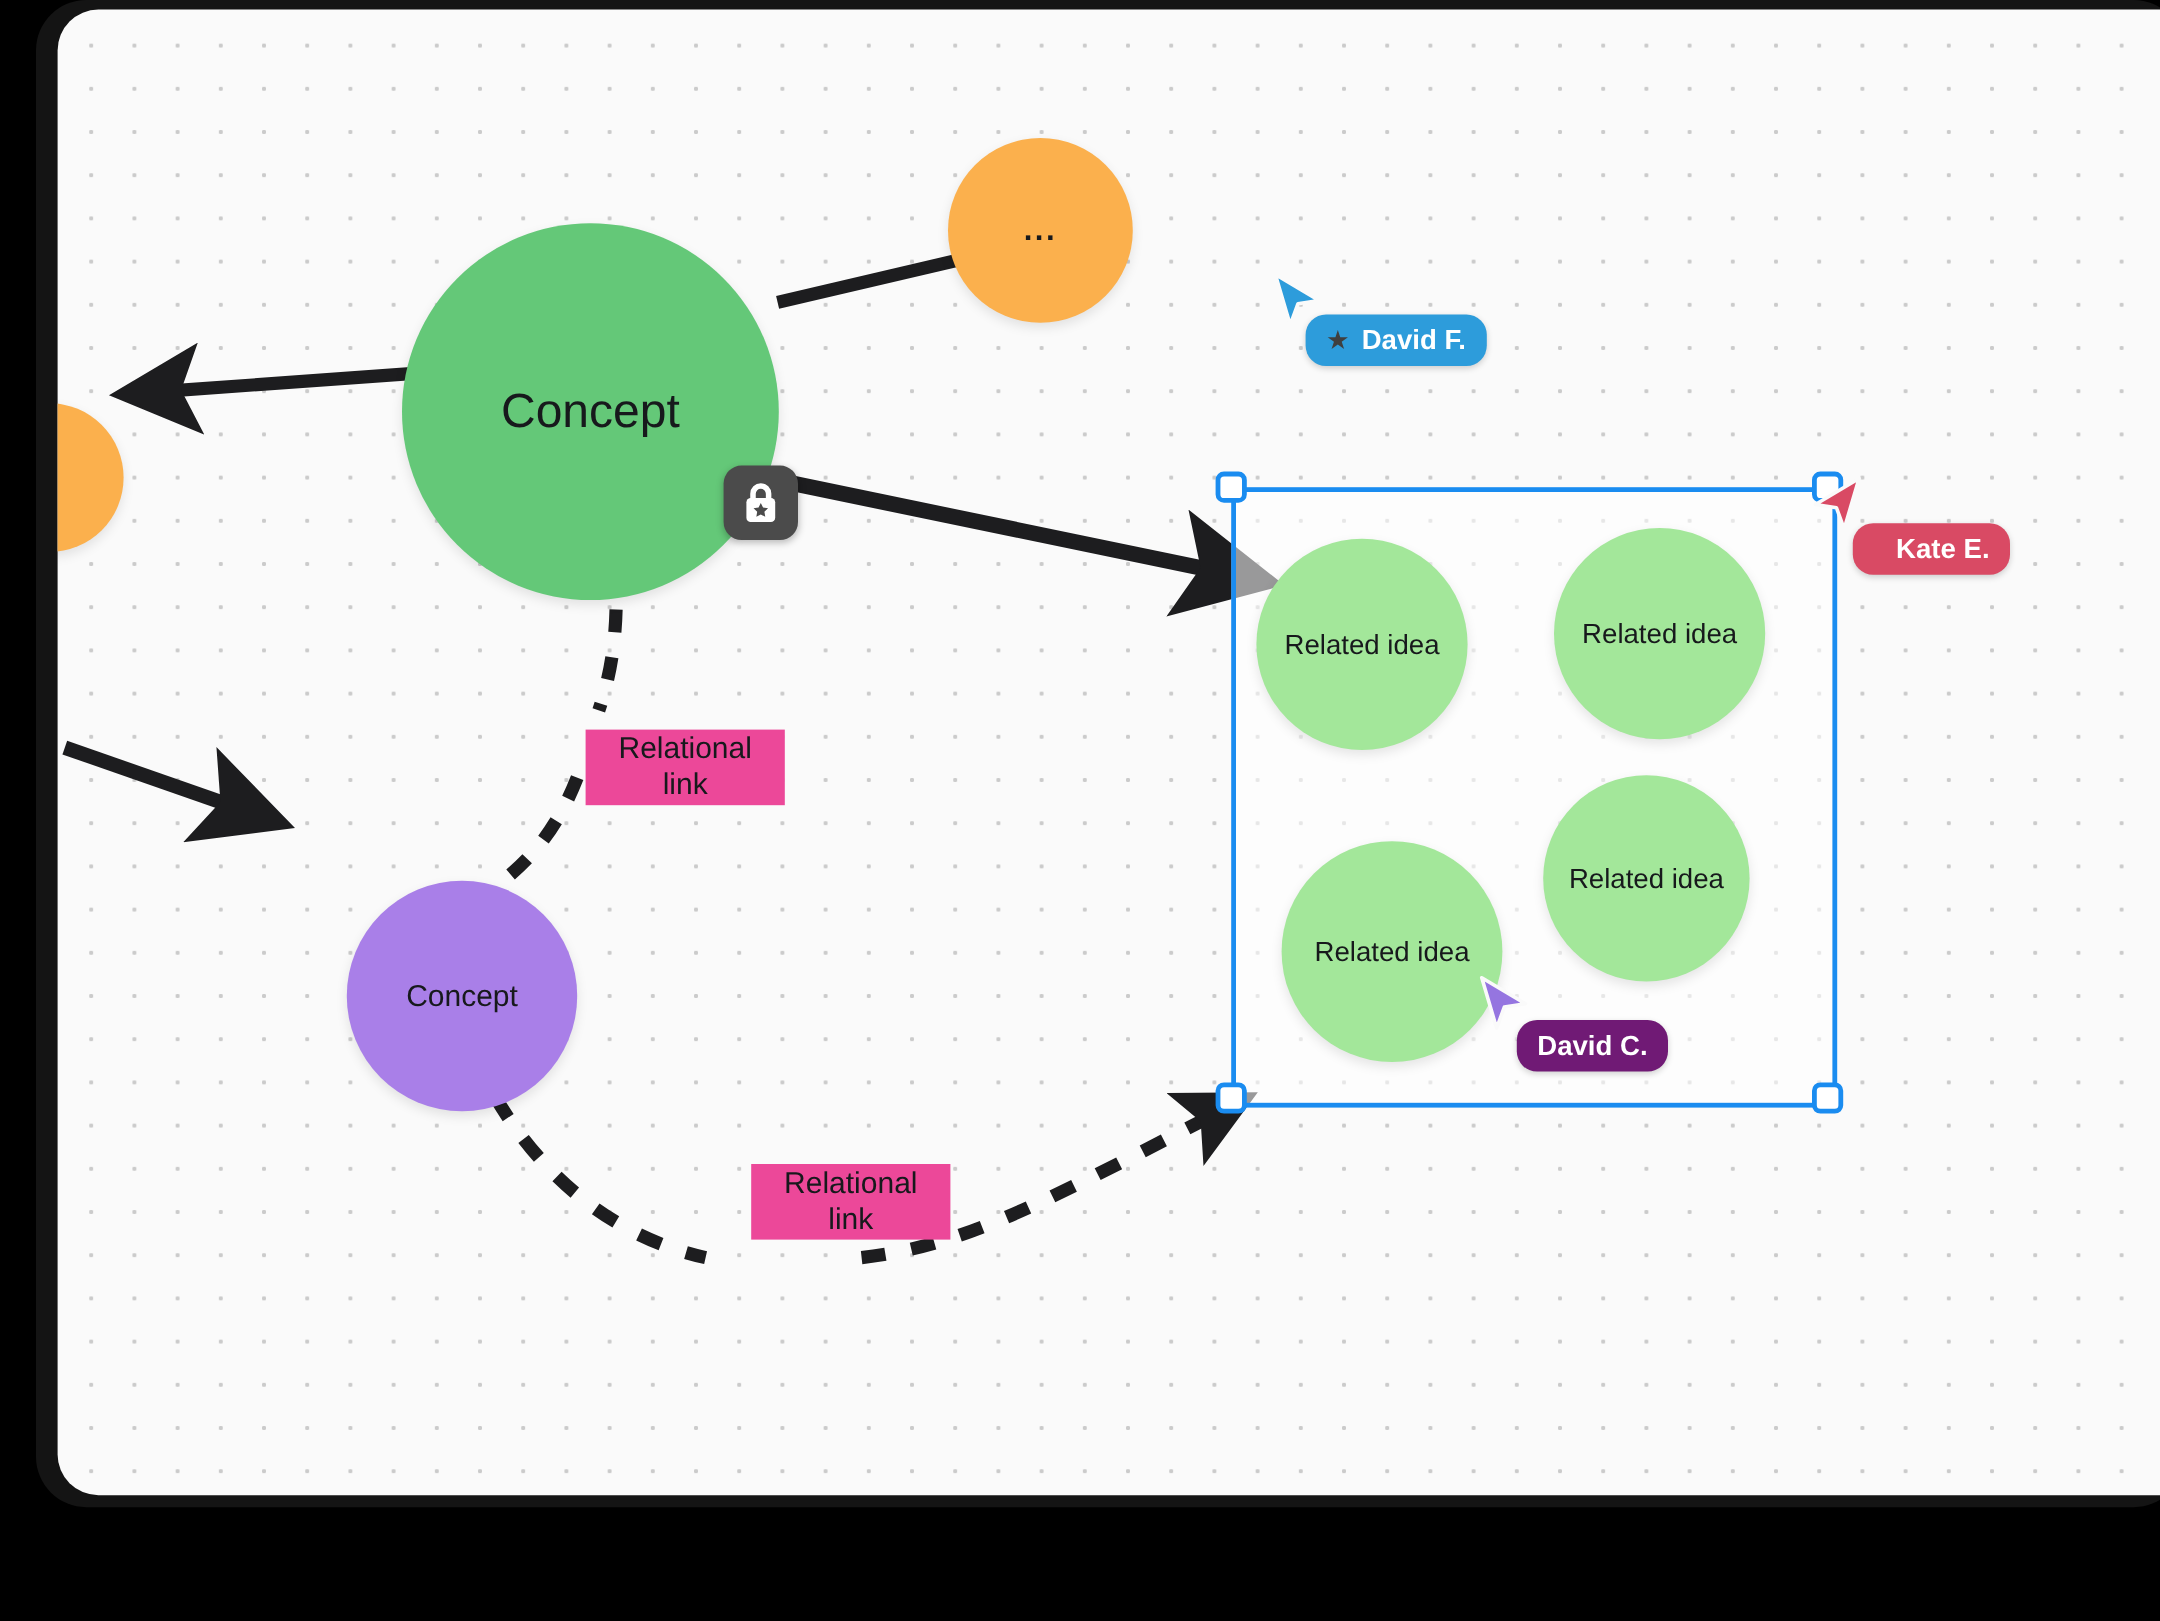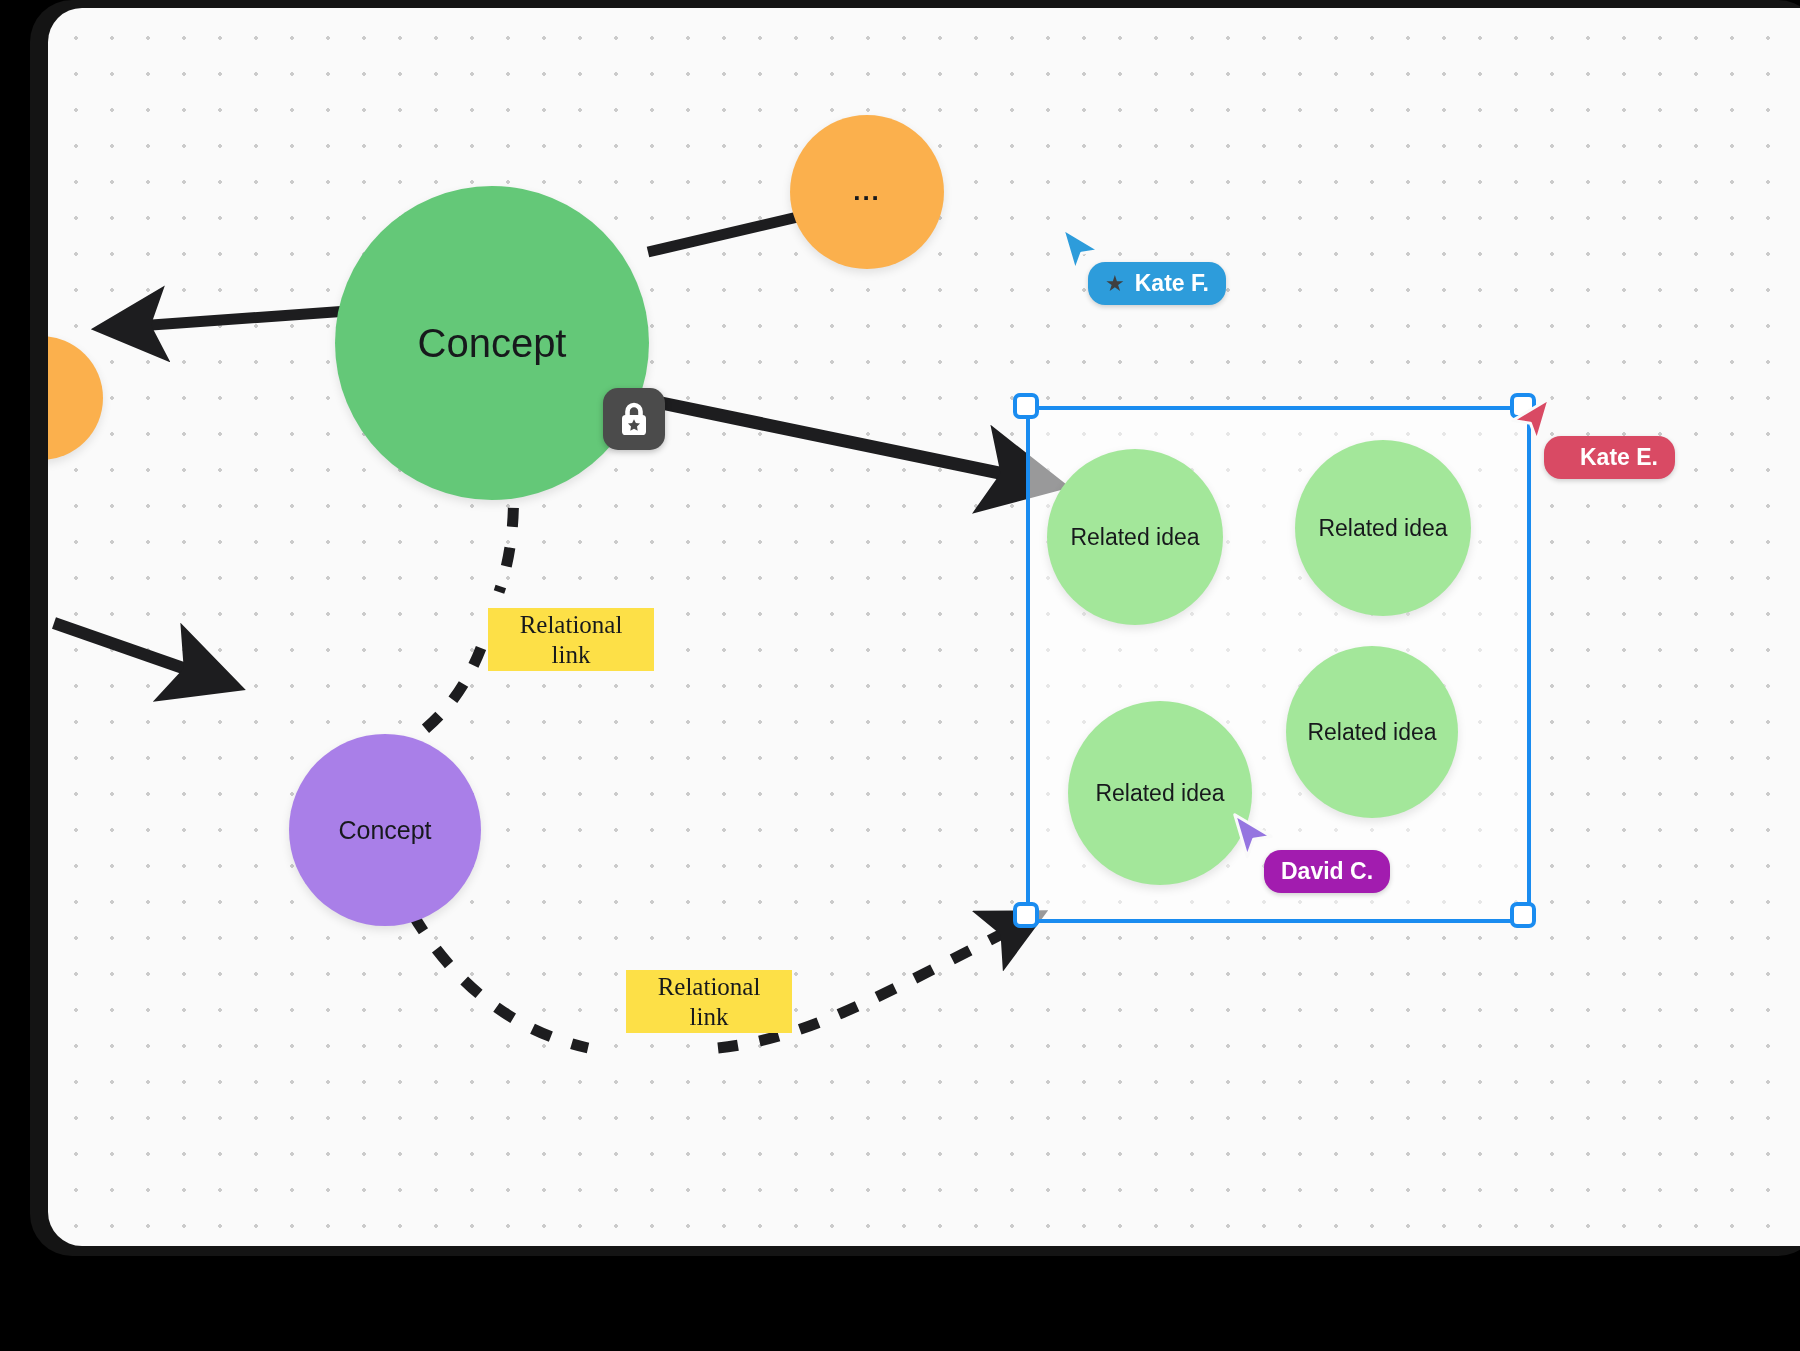--- a/index.html
+++ b/index.html
@@ -170,7 +170,7 @@
       </svg>
       <div class="cursor-pill" style="left:30px;top:36px;background:#2d9cdb;">
         <span class="star">★</span>
-        <span>Kate F.</span>
+        <span>David F.</span>
       </div>
     </div>
 

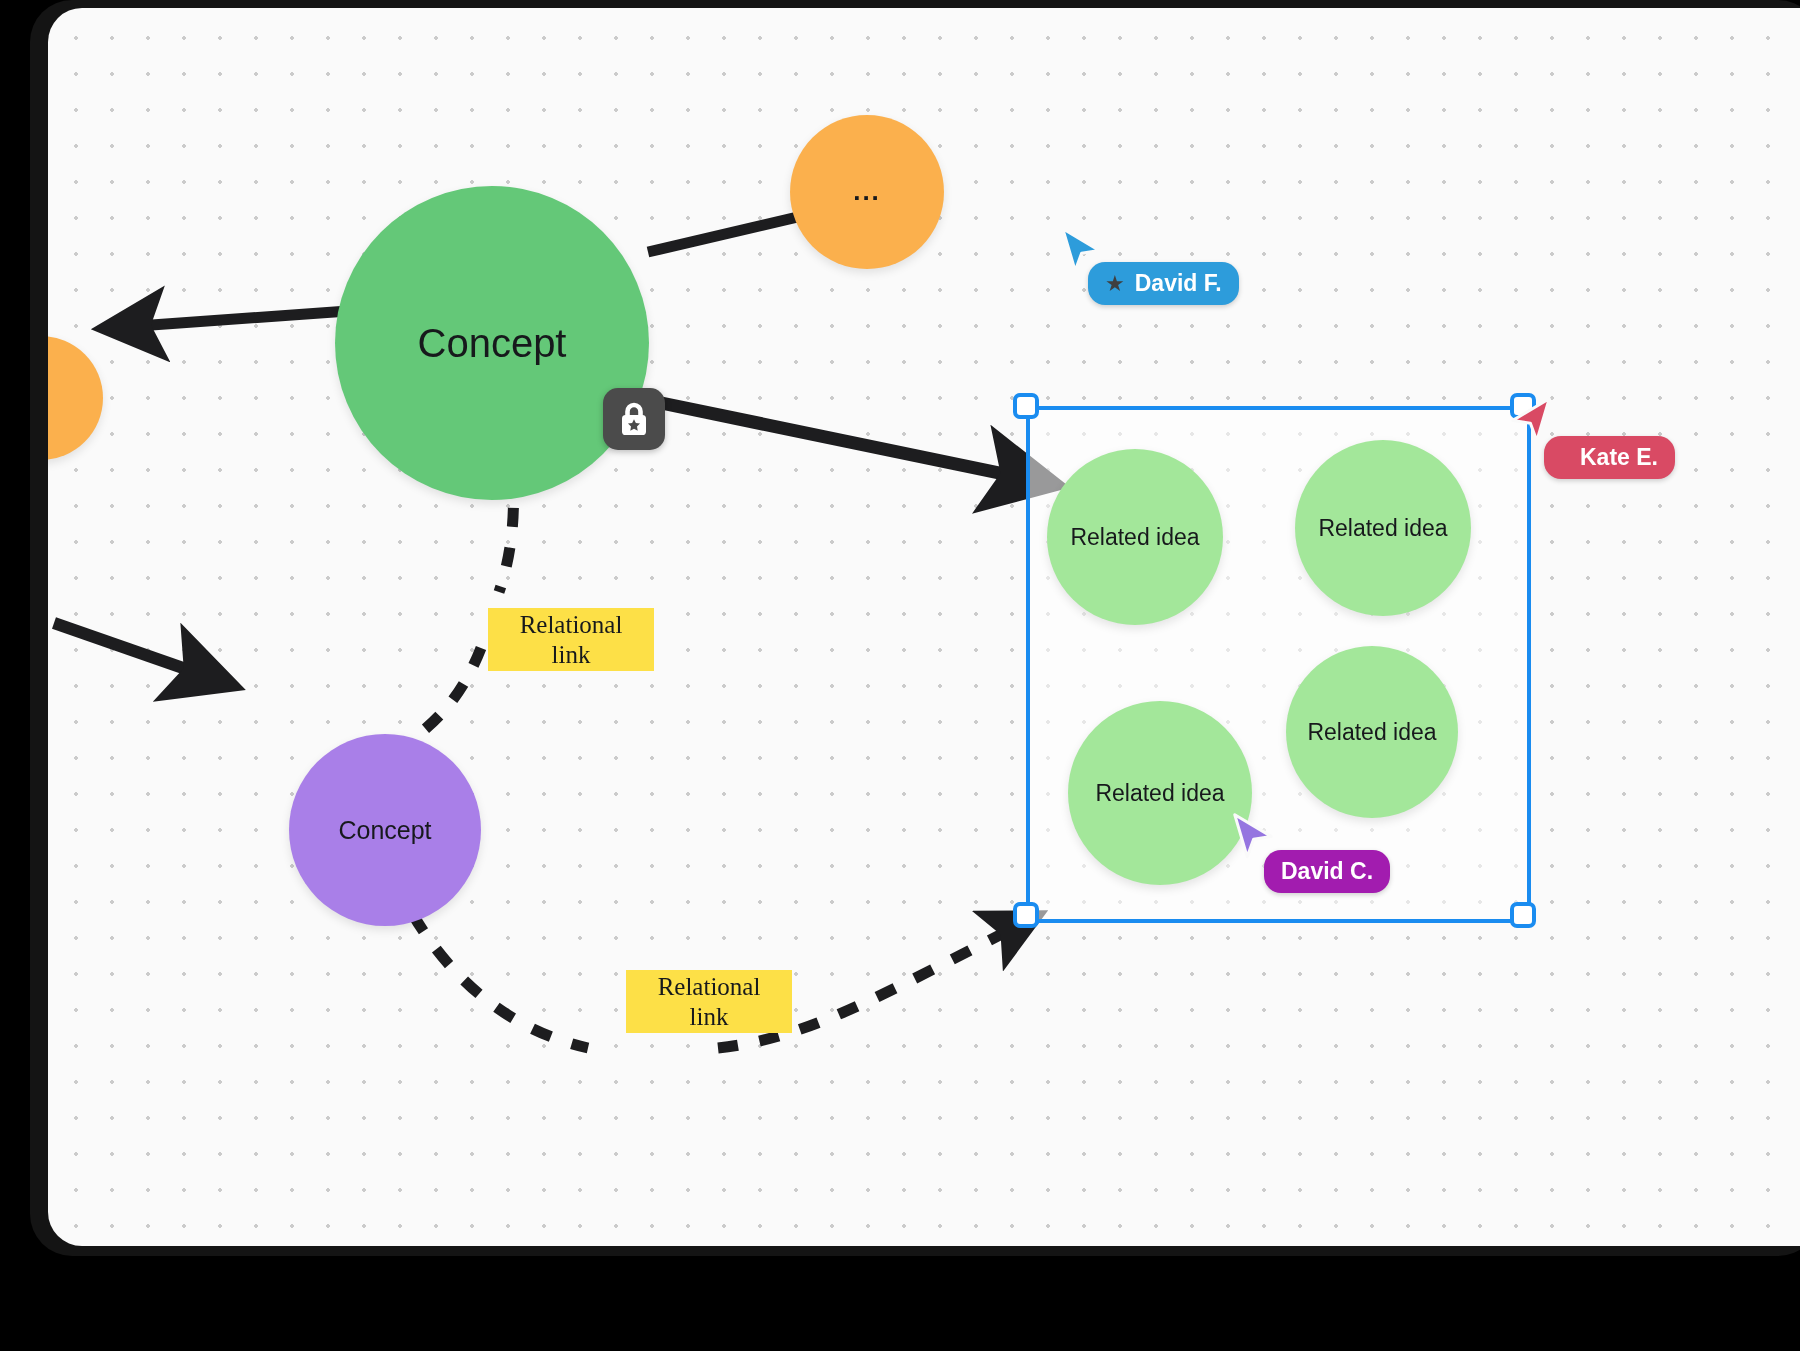--- a/index.html
+++ b/index.html
@@ -68,7 +68,7 @@
   
   .edge-label{
     position:absolute;color:#17191c;font-size:25px;text-align:center;
-    line-height:1.18;background:#fde047;padding:2px 8px;white-space:pre-line;font-family:Liberation Serif, serif;
+    line-height:1.18;background:#ec4899;padding:2px 8px;white-space:pre-line;
   }
 
   

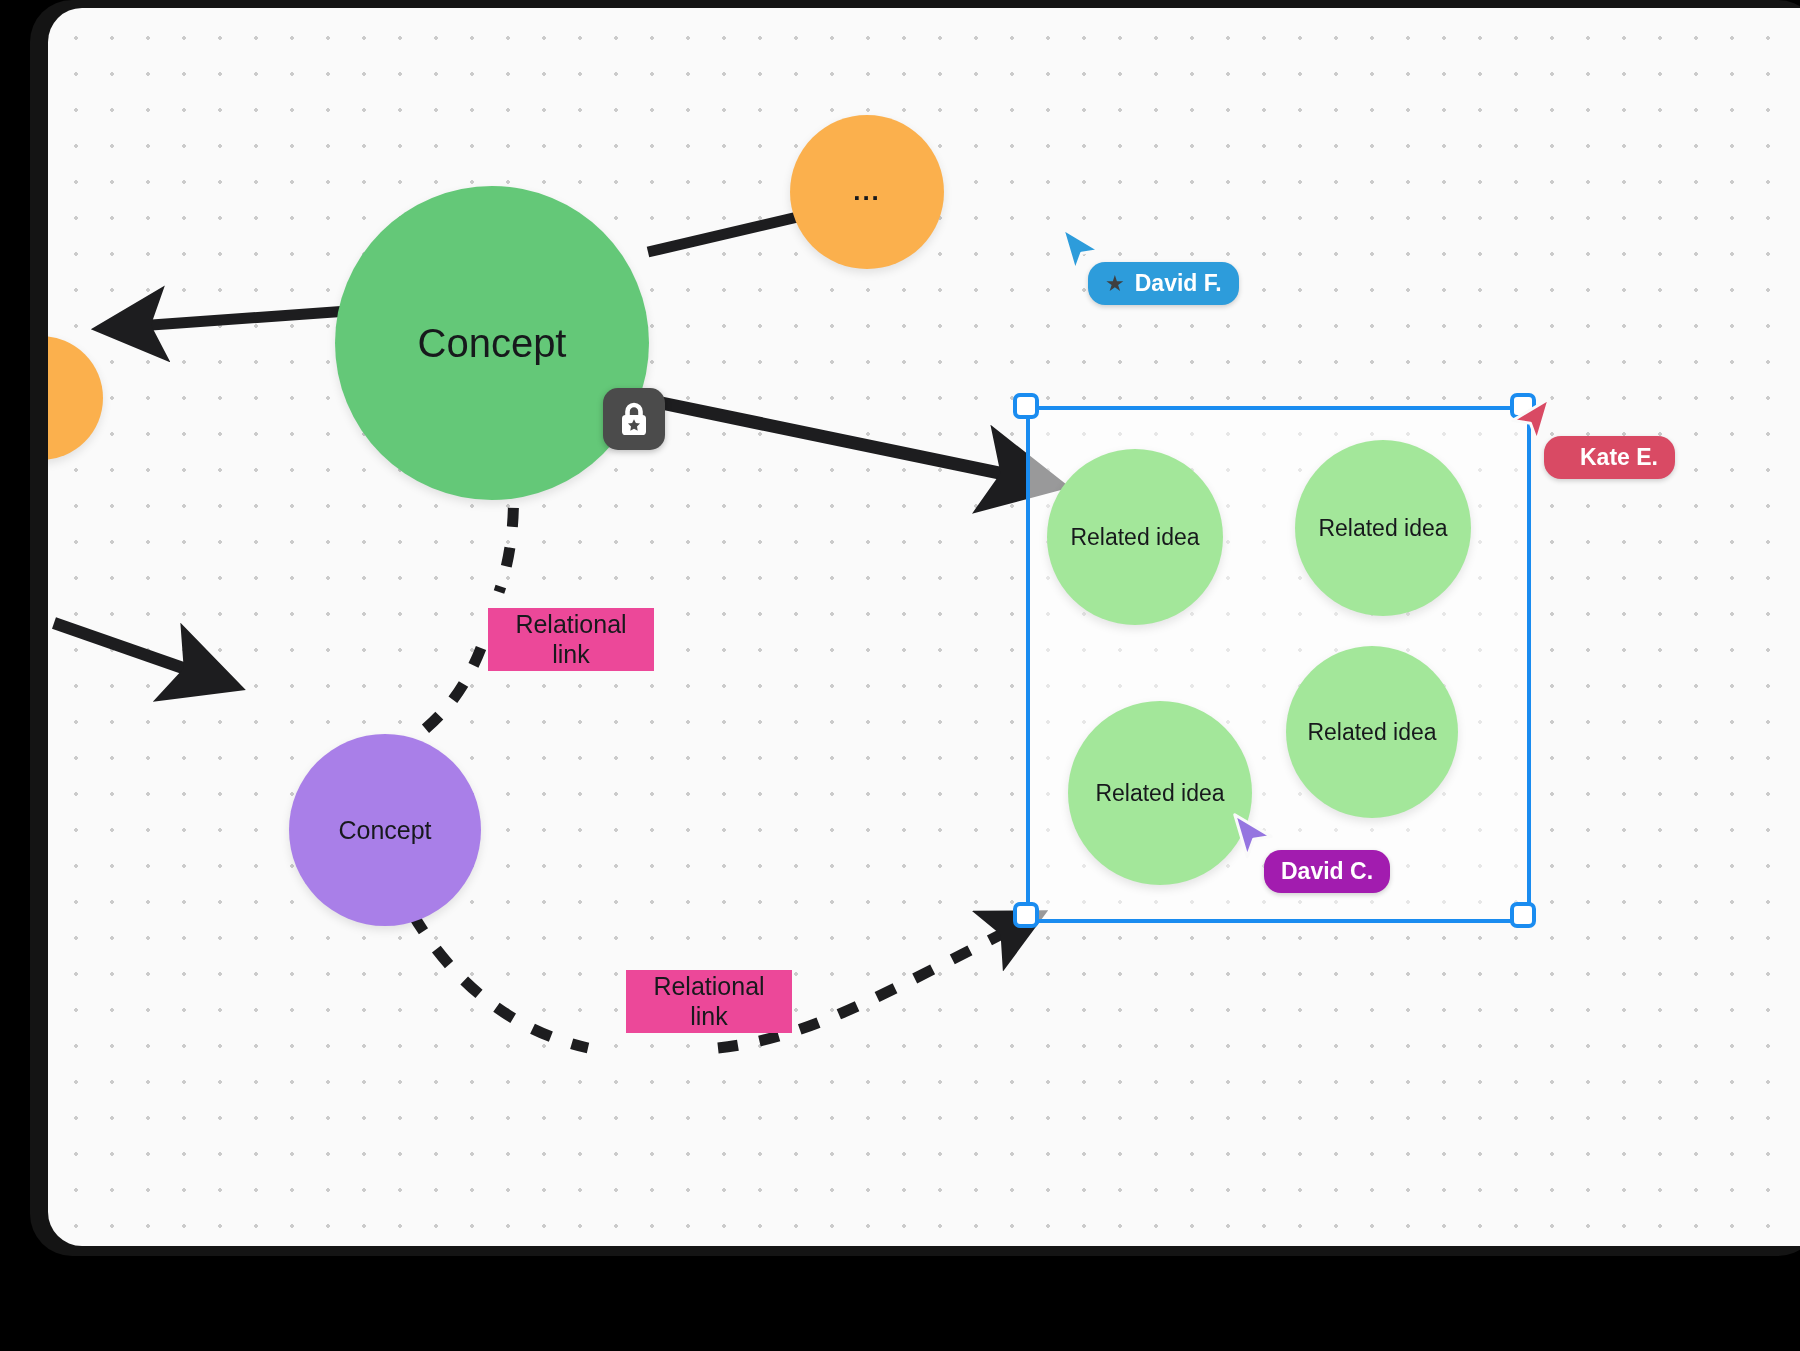--- a/index.html
+++ b/index.html
@@ -187,7 +187,7 @@
       <svg class="cursor-arrow" width="48" height="56" viewBox="0 0 24 28">
         <path d="M2.4 1.4 L20.6 12.2 L11.8 13.6 L8.6 22.4 Z" fill="#9575e0" stroke="#fafafa" stroke-width="1.5" stroke-linejoin="round"></path>
       </svg>
-      <div class="cursor-pill" style="left:34px;top:38px;background:#a21caf;">
+      <div class="cursor-pill" style="left:34px;top:38px;background:#701a75;">
         <span>David C.</span>
       </div>
     </div>

